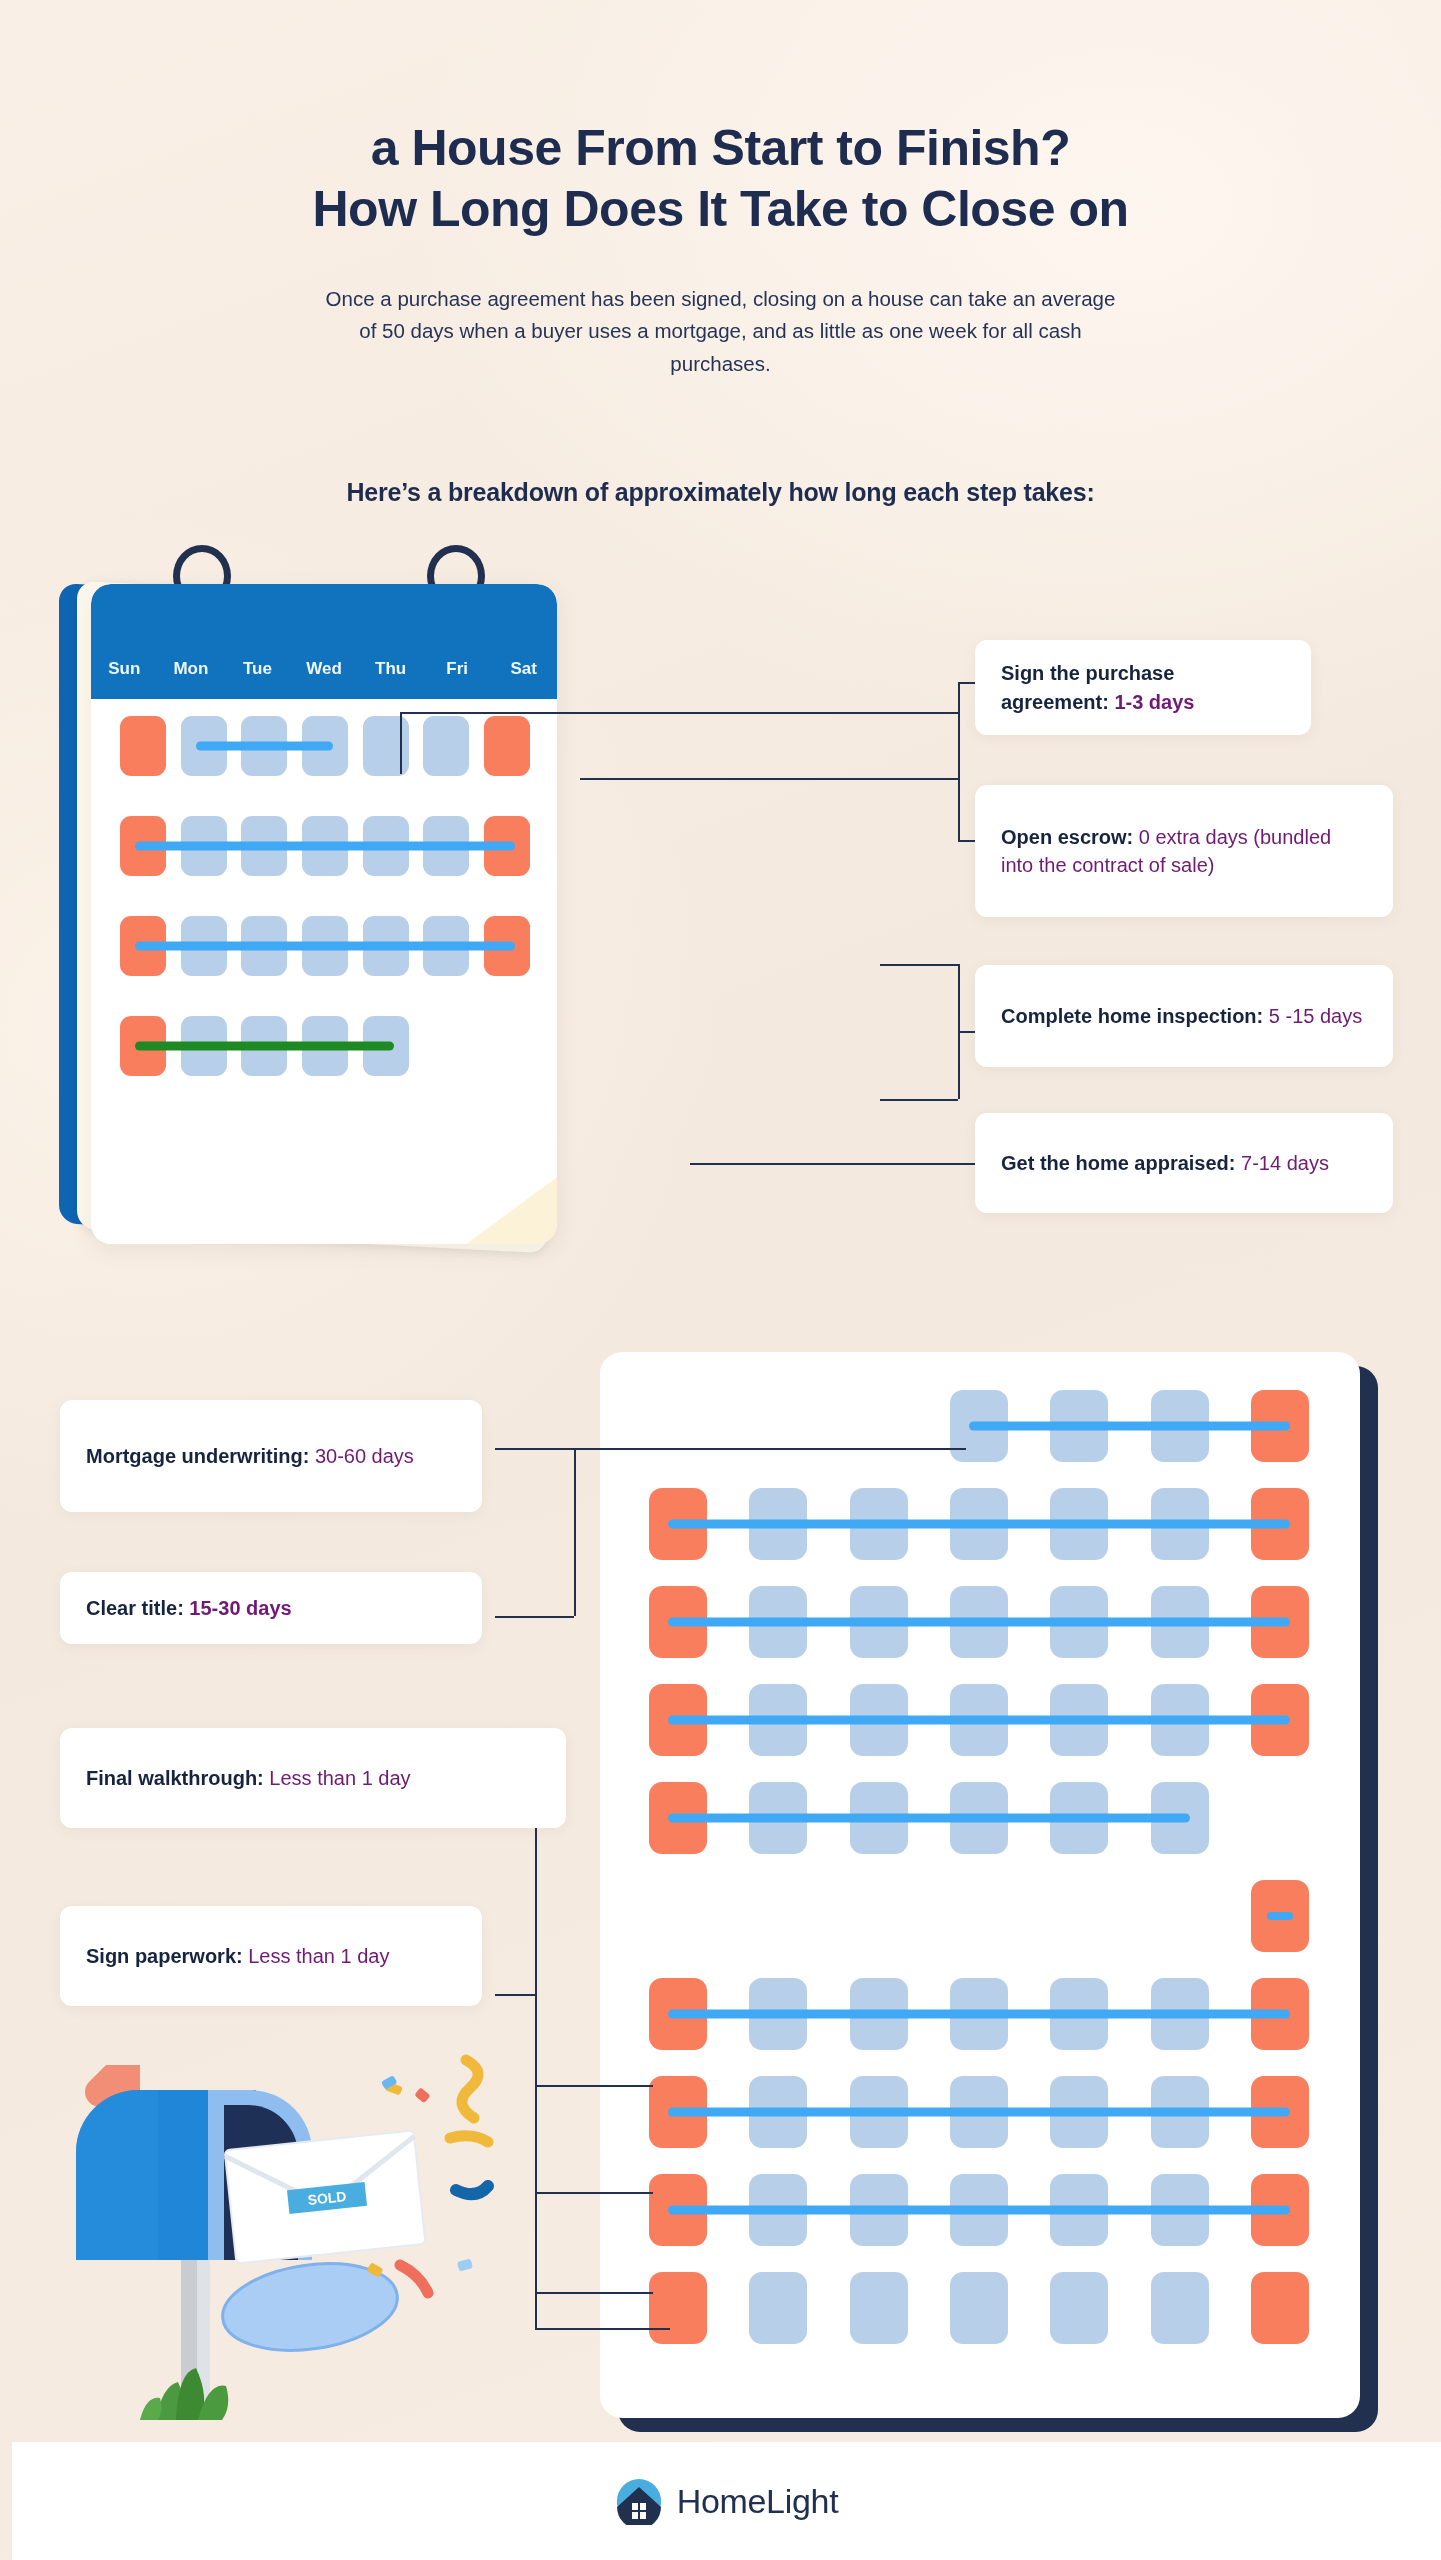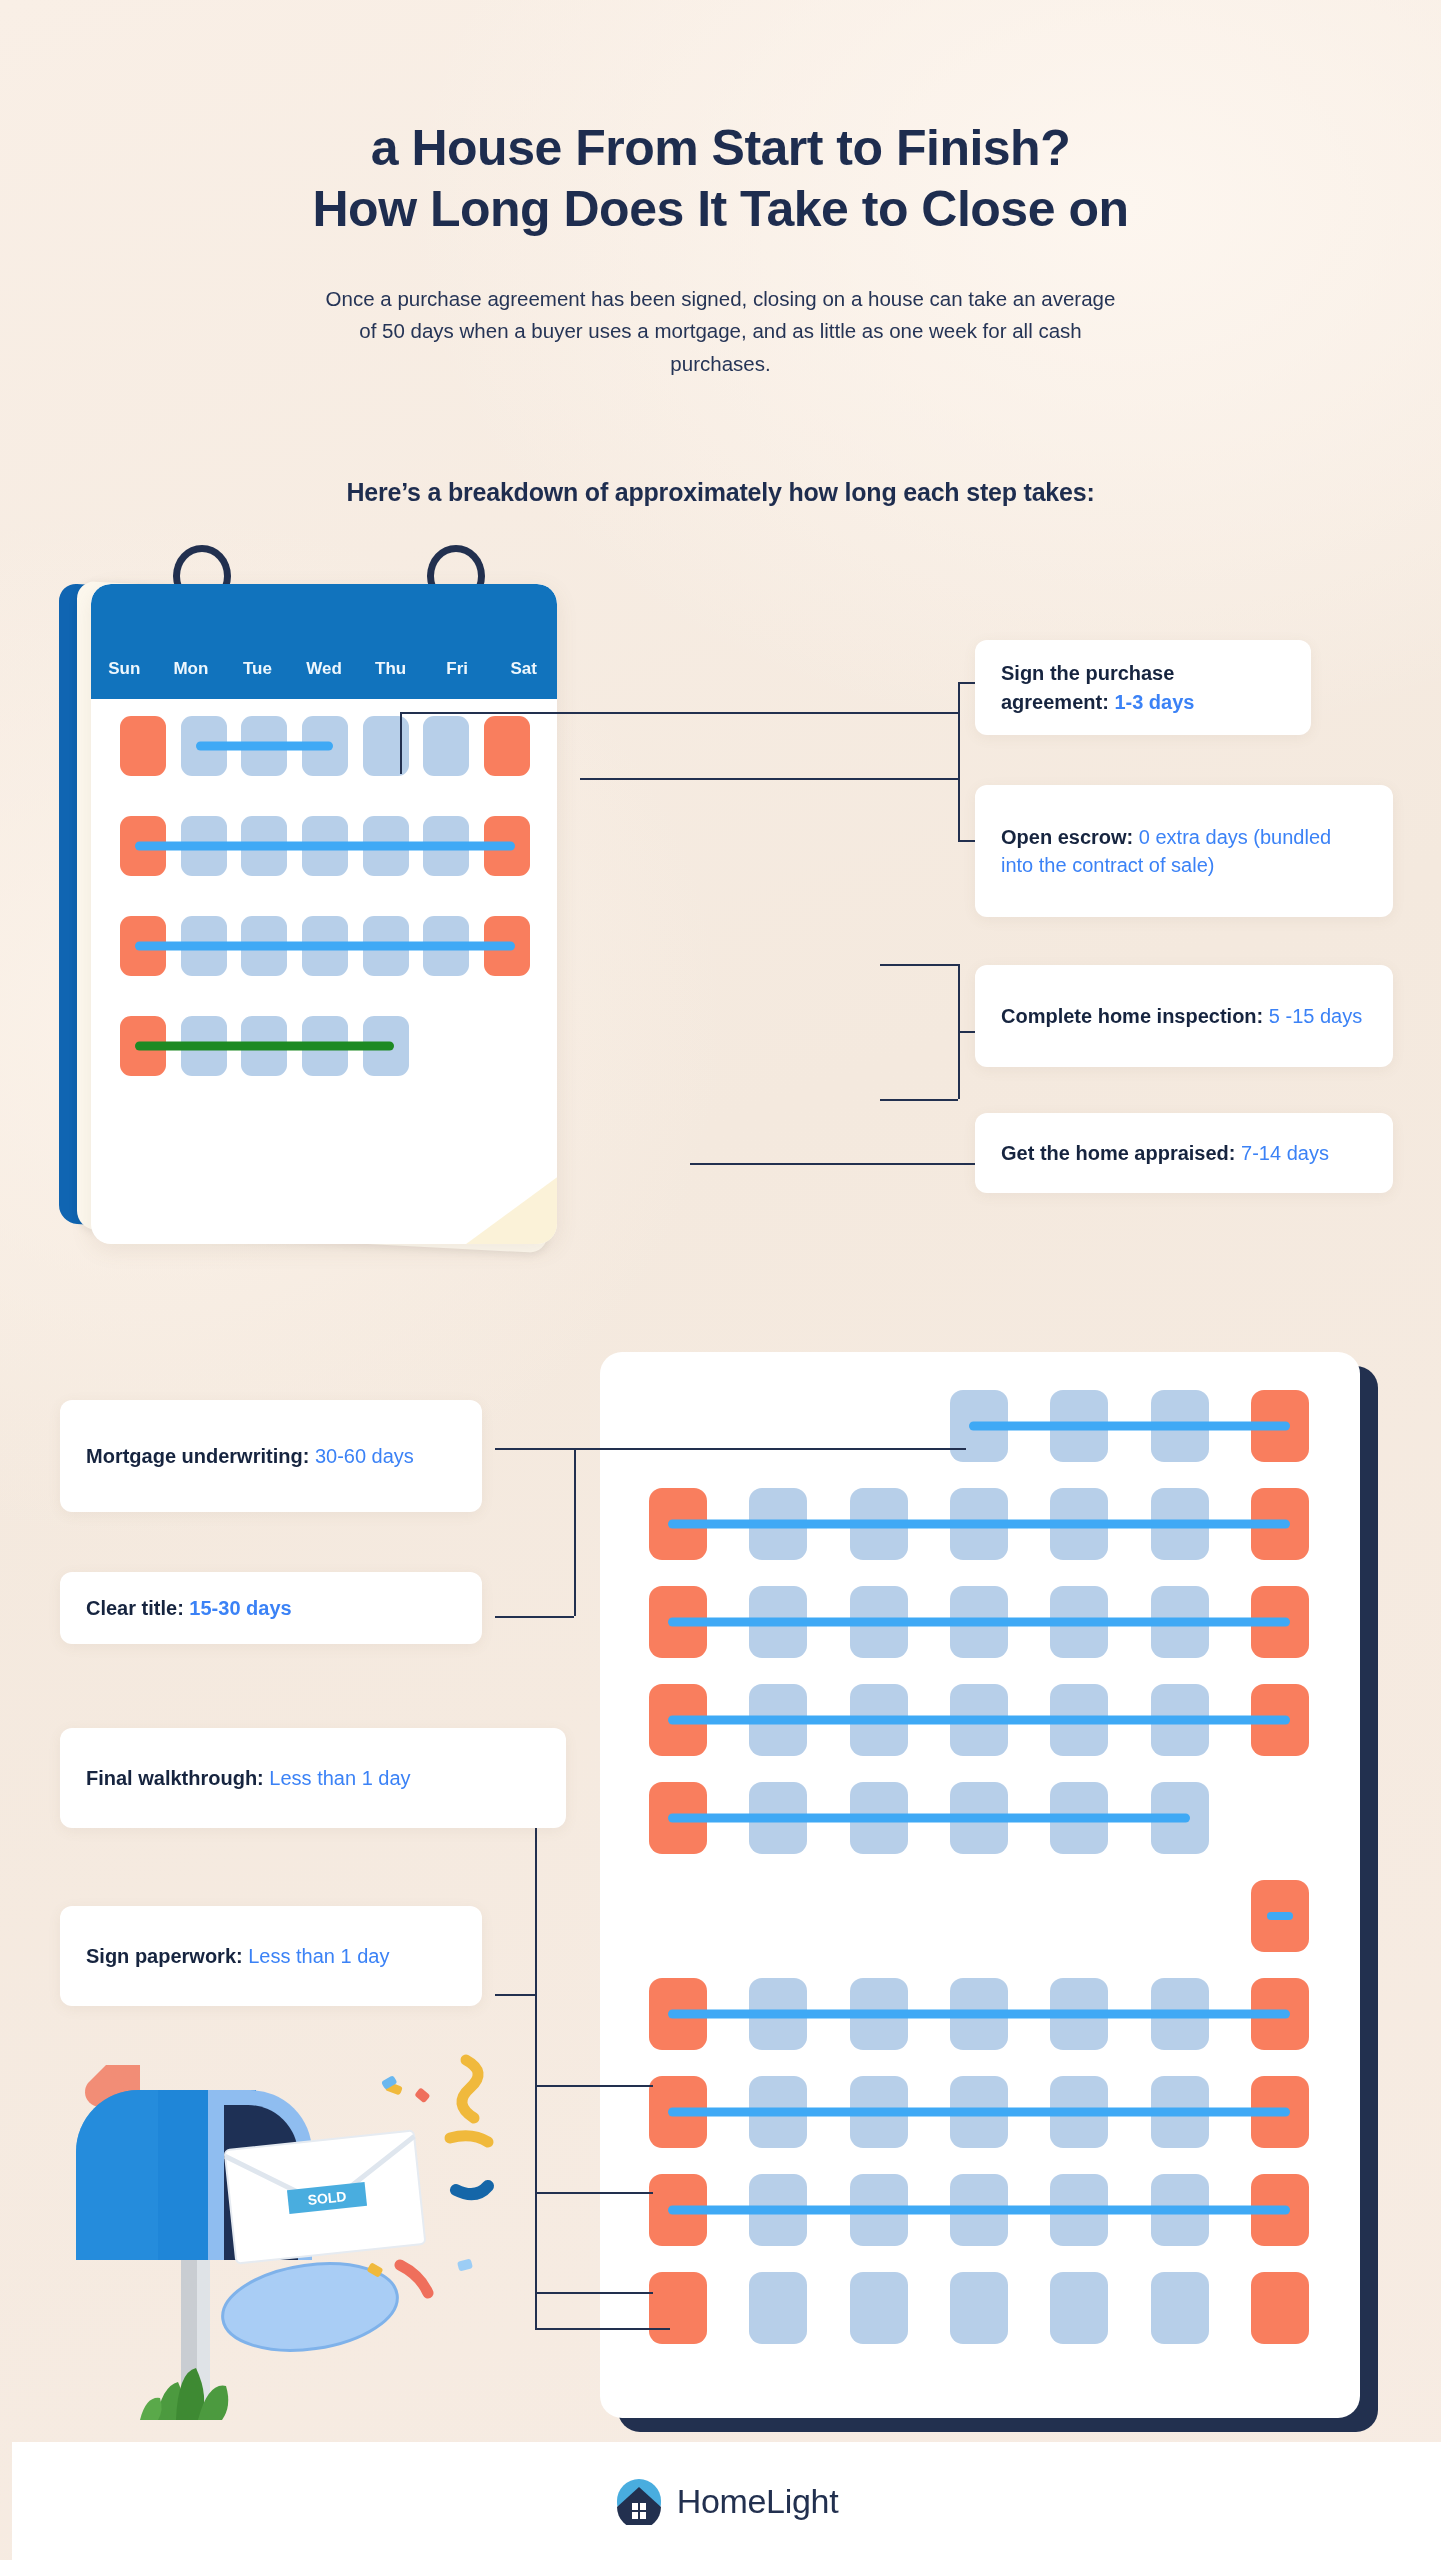--- a/index.html
+++ b/index.html
@@ -70,7 +70,7 @@
     display: flex;
     align-items: center;
   }
-  .card .val { color: #3b82f6; font-weight: 700; }
+  .card .val { color: #701a75; font-weight: 700; }
   .card.normal-val .val { font-weight: 500; }
 
   

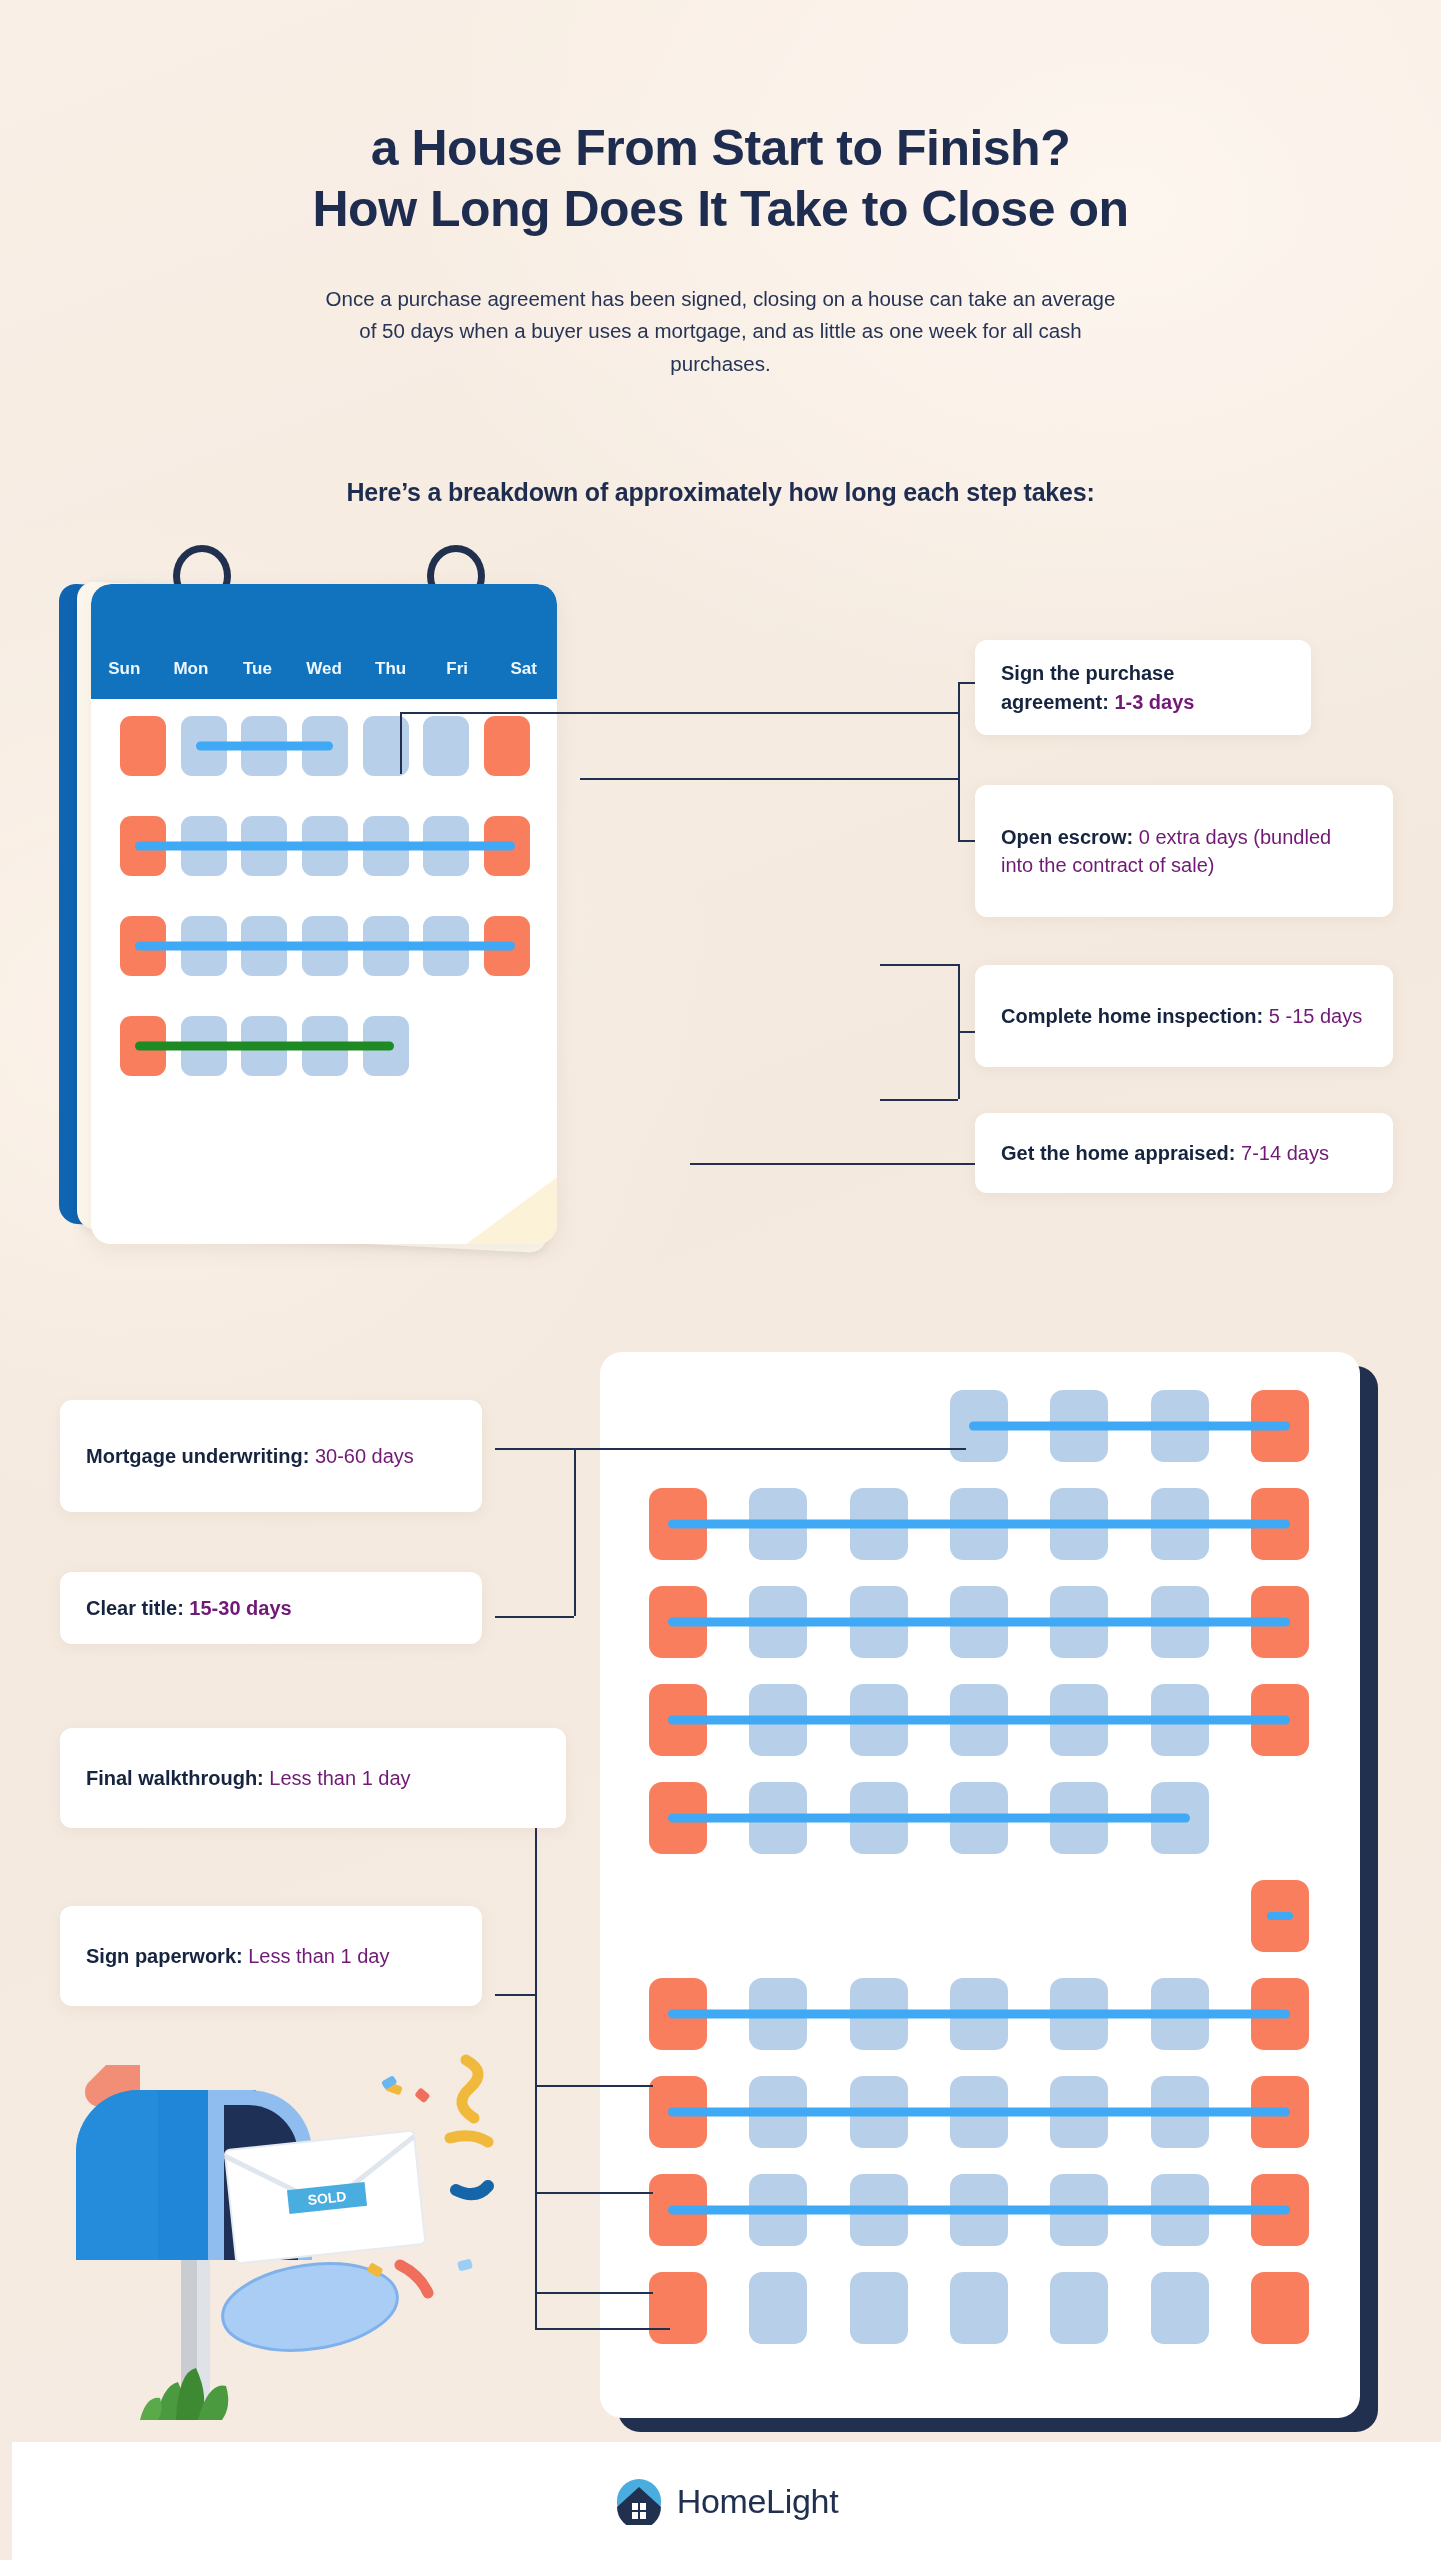--- a/index.html
+++ b/index.html
@@ -391,7 +391,7 @@
     </div>
   </div>
 
-  <div class="card normal-val" style="left:975px; top:1113px; width:418px; height:80px;">
+  <div class="card normal-val" style="left:975px; top:1113px; width:418px; height:100px;">
     <div>
       <span>Get the home appraised: </span><span class="val">7-14 days</span>
     </div>

